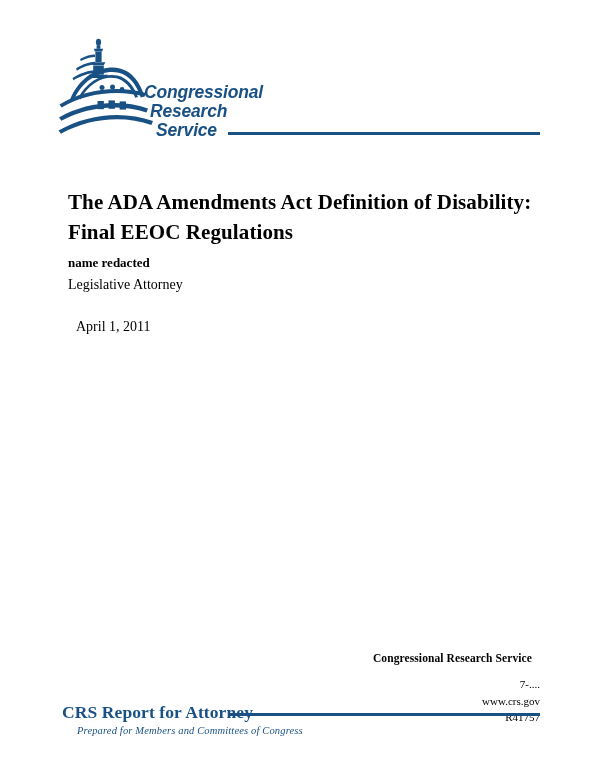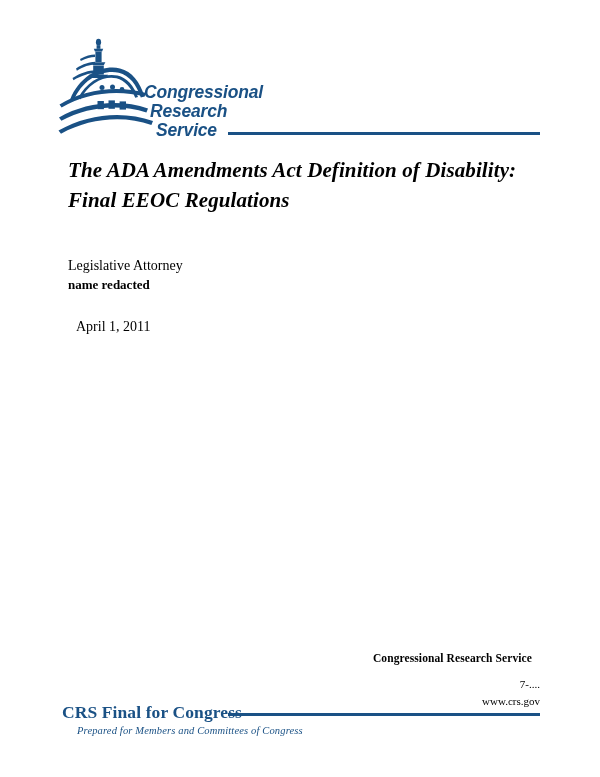--- a/index.html
+++ b/index.html
@@ -47,9 +47,8 @@
   #title-block {
     position: absolute;
     left: 68px;
-    top: 156px;
+    top: 188px;
     width: 470px;
-    font-style: italic;
   }
   #doc-title {
     margin: 0;

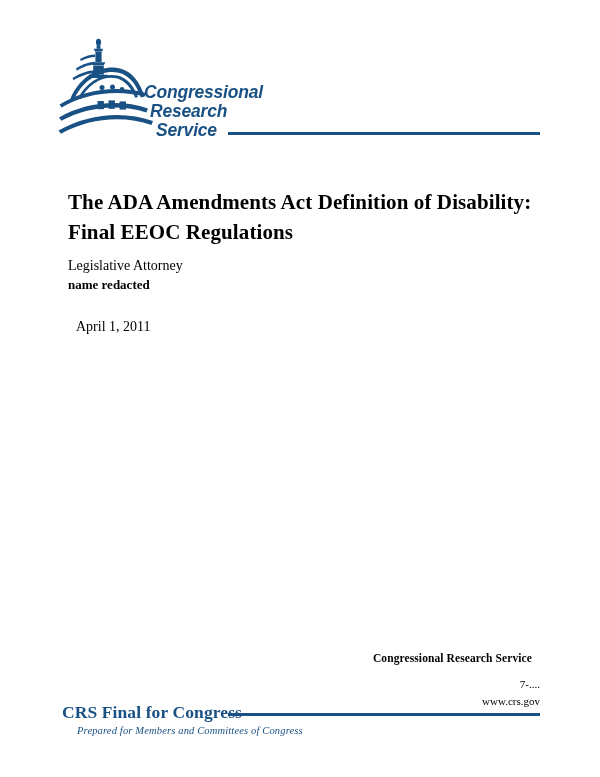--- a/index.html
+++ b/index.html
@@ -208,8 +208,8 @@
 </div>
 
 <div id="author-block">
+  <p id="author-name">name redacted</p>
   <p id="author-title">Legislative Attorney</p>
-  <p id="author-name">name redacted</p>
 </div>
 <p id="doc-date">April 1, 2011</p>
 

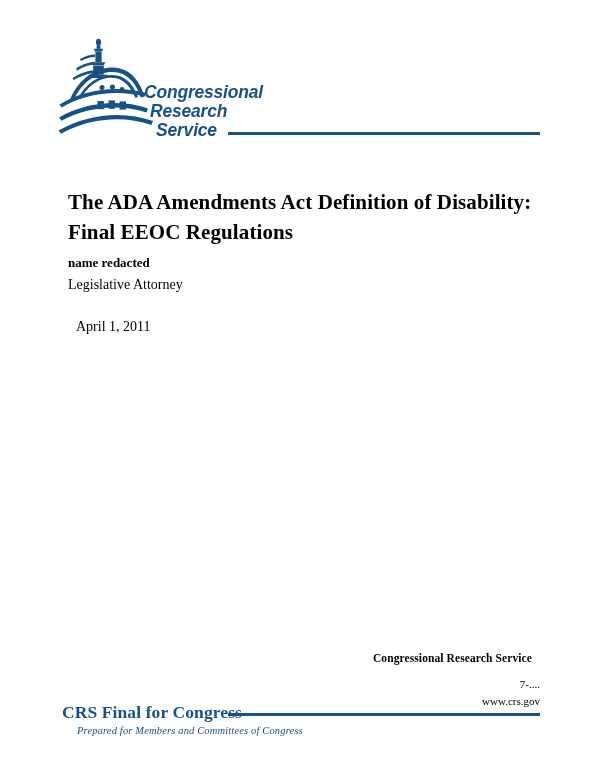--- a/index.html
+++ b/index.html
@@ -221,7 +221,7 @@
 
 <div id="footer-banner">
   <div id="crs-banner-line">
-    <span id="crs-report-title">CRS Final for Congress</span>
+    <span id="crs-report-title">CRS Report for Attorney</span>
     <span id="footer-rule"></span>
   </div>
   <p id="crs-report-subtitle">Prepared for Members and Committees of Congress</p>

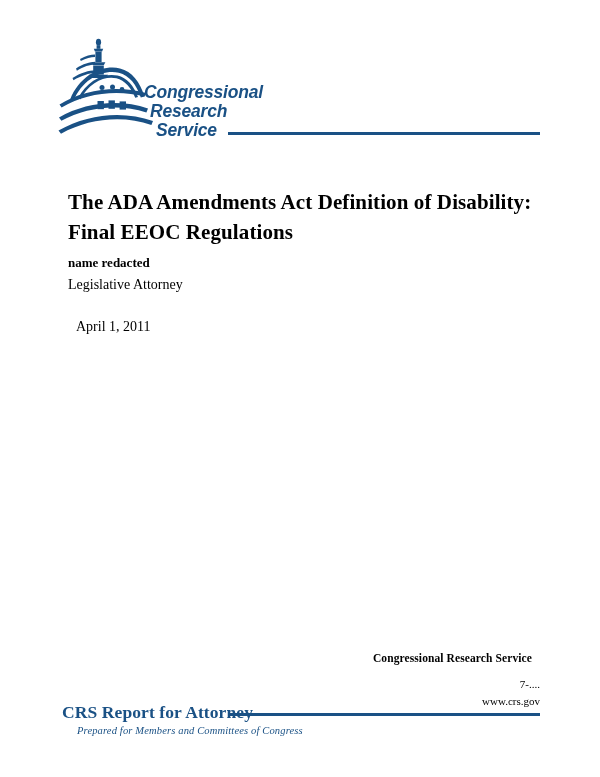--- a/index.html
+++ b/index.html
@@ -217,6 +217,7 @@
   <p id="footer-org">Congressional Research Service</p>
   <p class="footer-meta">7-....</p>
   <p class="footer-meta">www.crs.gov</p>
+  <p class="footer-meta">R41757</p>
 </div>
 
 <div id="footer-banner">

